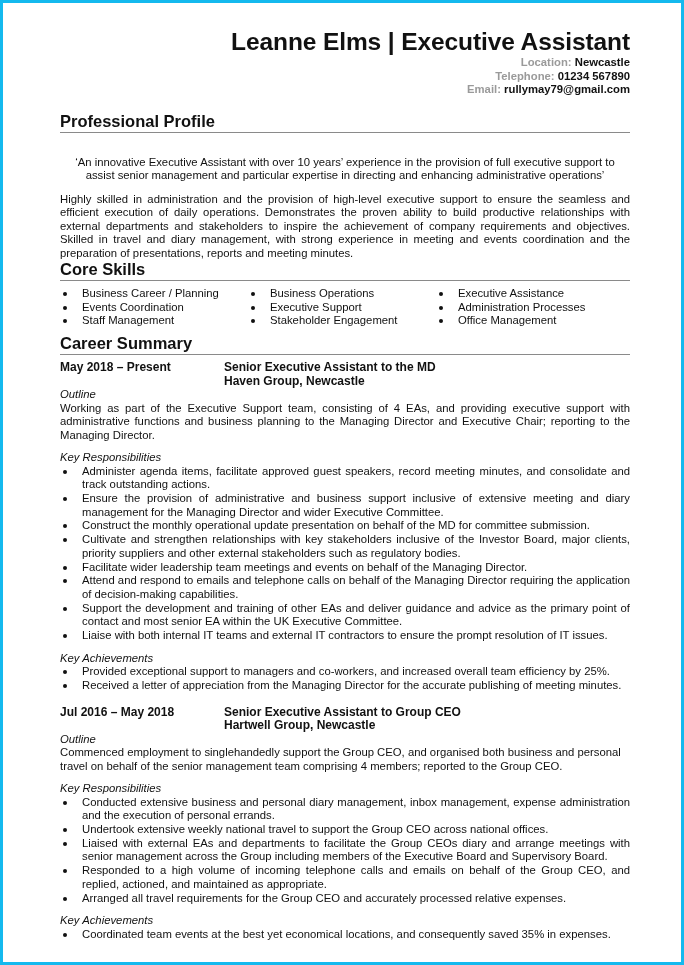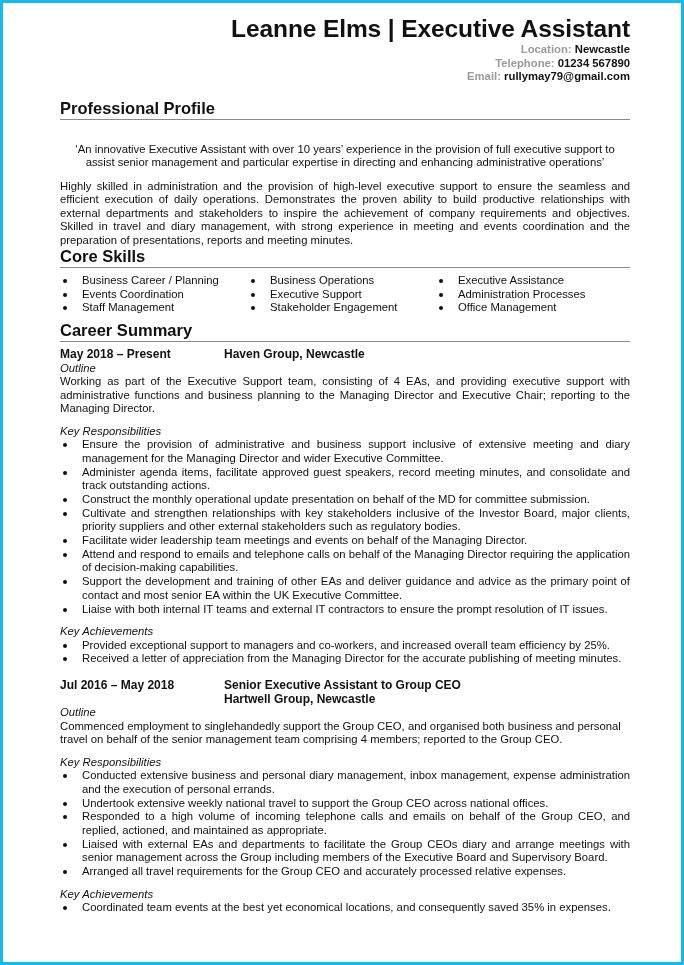--- a/index.html
+++ b/index.html
@@ -10,7 +10,7 @@
     border: 3px solid #14b9ee; background: #fff;
   }
   .content { position: absolute; left: 57px; top: 0; width: 570px; }
-  .header { text-align: right; padding-top: 12px; }
+  .header { text-align: right; padding-top: 25px; }
   .name { font-size: 24.5px; font-weight: bold; line-height: 28px; color: #111; letter-spacing: -0.1px; }
   .contact { font-size: 11.3px; font-weight: bold; line-height: 13.5px; }
   .contact .lbl { color: #9a9a9a; }

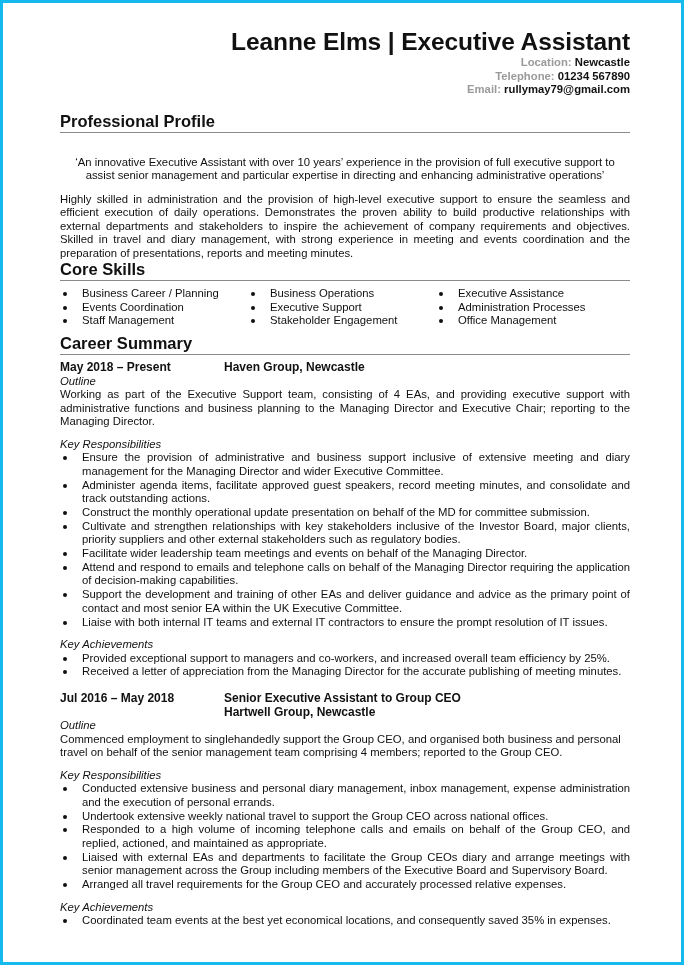--- a/index.html
+++ b/index.html
@@ -81,6 +81,7 @@
       <div class="job-head">
         <div class="job-date">May 2018 – Present</div>
         <div>
+          <div>Senior Executive Assistant to the MD</div>
           <div>Haven Group, Newcastle</div>
         </div>
       </div>

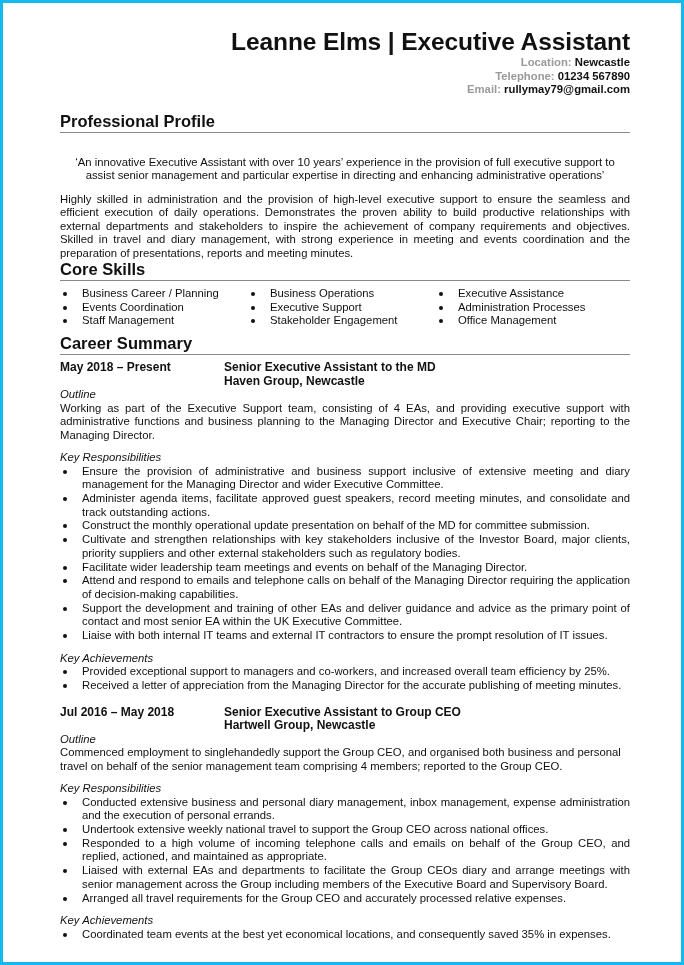--- a/index.html
+++ b/index.html
@@ -89,8 +89,8 @@
       <div class="txt justify">Working as part of the Executive Support team, consisting of 4 EAs, and providing executive support with administrative functions and business planning to the Managing Director and Executive Chair; reporting to the Managing Director.</div>
       <div class="sub" style="margin-top:9px;">Key Responsibilities</div>
       <ul class="bul">
+        <li>Administer agenda items, facilitate approved guest speakers, record meeting minutes, and consolidate and track outstanding actions.</li>
         <li>Ensure the provision of administrative and business support inclusive of extensive meeting and diary management for the Managing Director and wider Executive Committee.</li>
-        <li>Administer agenda items, facilitate approved guest speakers, record meeting minutes, and consolidate and track outstanding actions.</li>
         <li>Construct the monthly operational update presentation on behalf of the MD for committee submission.</li>
         <li>Cultivate and strengthen relationships with key stakeholders inclusive of the Investor Board, major clients, priority suppliers and other external stakeholders such as regulatory bodies.</li>
         <li>Facilitate wider leadership team meetings and events on behalf of the Managing Director.</li>

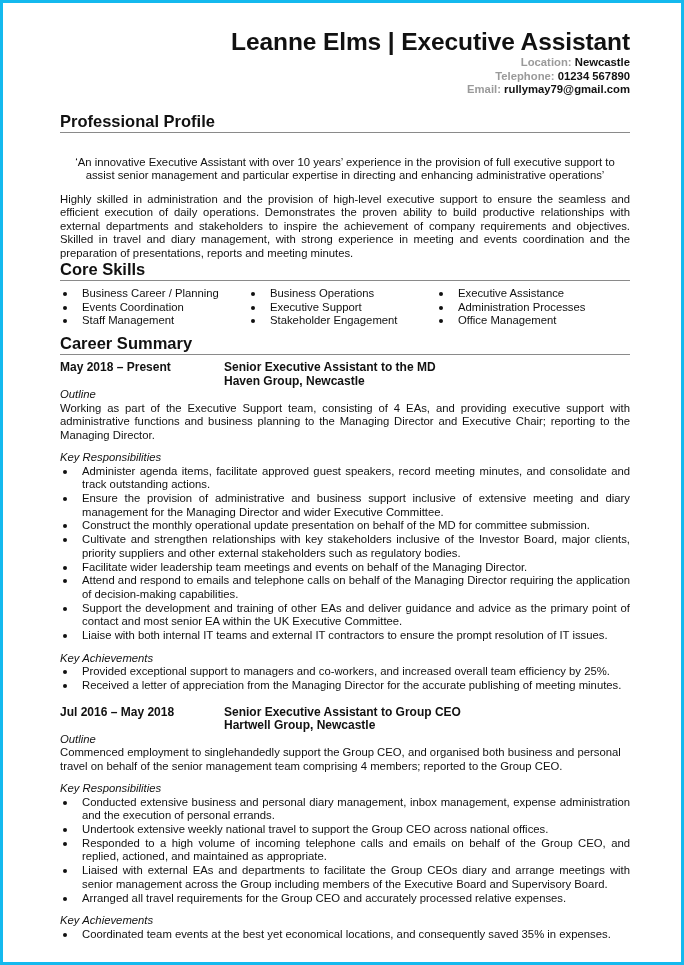--- a/index.html
+++ b/index.html
@@ -119,8 +119,8 @@
       <ul class="bul">
         <li>Conducted extensive business and personal diary management, inbox management, expense administration and the execution of personal errands.</li>
         <li>Undertook extensive weekly national travel to support the Group CEO across national offices.</li>
+        <li>Liaised with external EAs and departments to facilitate the Group CEOs diary and arrange meetings with senior management across the Group including members of the Executive Board and Supervisory Board.</li>
         <li>Responded to a high volume of incoming telephone calls and emails on behalf of the Group CEO, and replied, actioned, and maintained as appropriate.</li>
-        <li>Liaised with external EAs and departments to facilitate the Group CEOs diary and arrange meetings with senior management across the Group including members of the Executive Board and Supervisory Board.</li>
         <li>Arranged all travel requirements for the Group CEO and accurately processed relative expenses.</li>
       </ul>
       <div class="sub" style="margin-top:9px;">Key Achievements</div>

